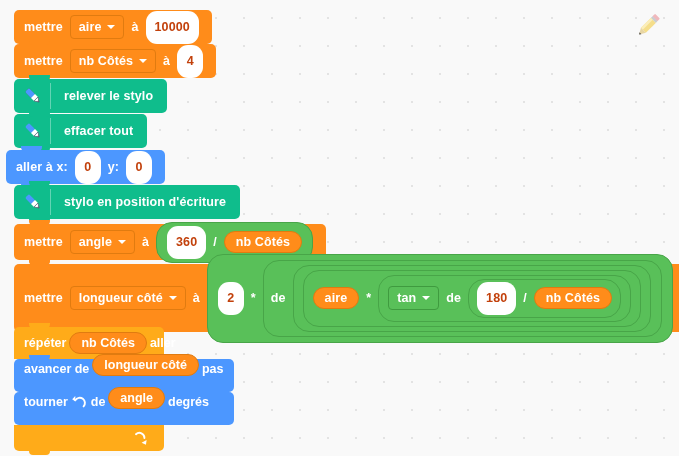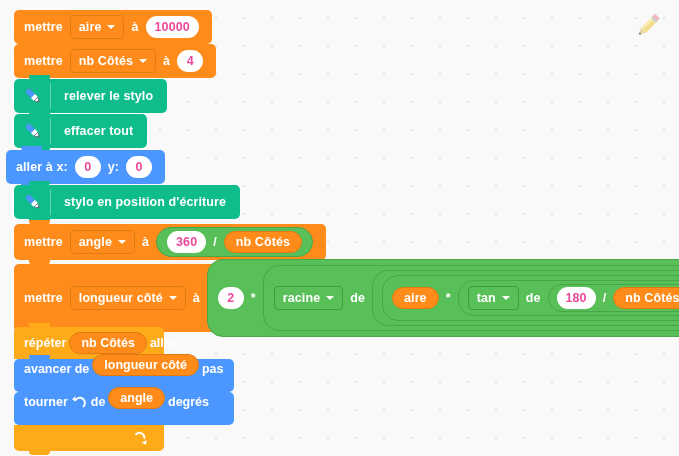--- a/index.html
+++ b/index.html
@@ -89,11 +89,11 @@
     align-items: center;
     justify-content: center;
     min-width: 26px;
-    height: 22px;
+    height: 33px;
     padding: 0 9px;
     border-radius: 11px;
     background: #ffffff;
-    color: #ec4899;
+    color: #c2410c;
     font-size: 12.5px;
     font-weight: bold;
     margin: 0 3px;

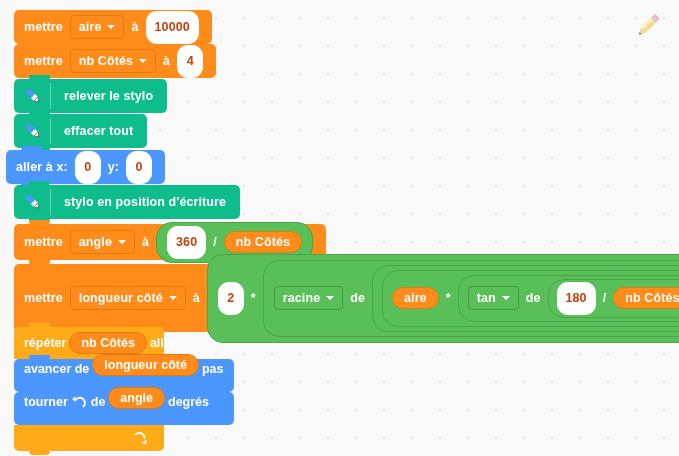--- a/index.html
+++ b/index.html
@@ -355,10 +355,6 @@
       <span class="lbl">*</span>
 
       <span class="rep" style="padding:4px 7px;">
-        <span class="dropdown dd-op">
-          <span>racine</span>
-          <span class="caret"></span>
-        </span>
         <span class="lbl">de</span>
 
         <span class="rep" style="padding:4px 6px;">

